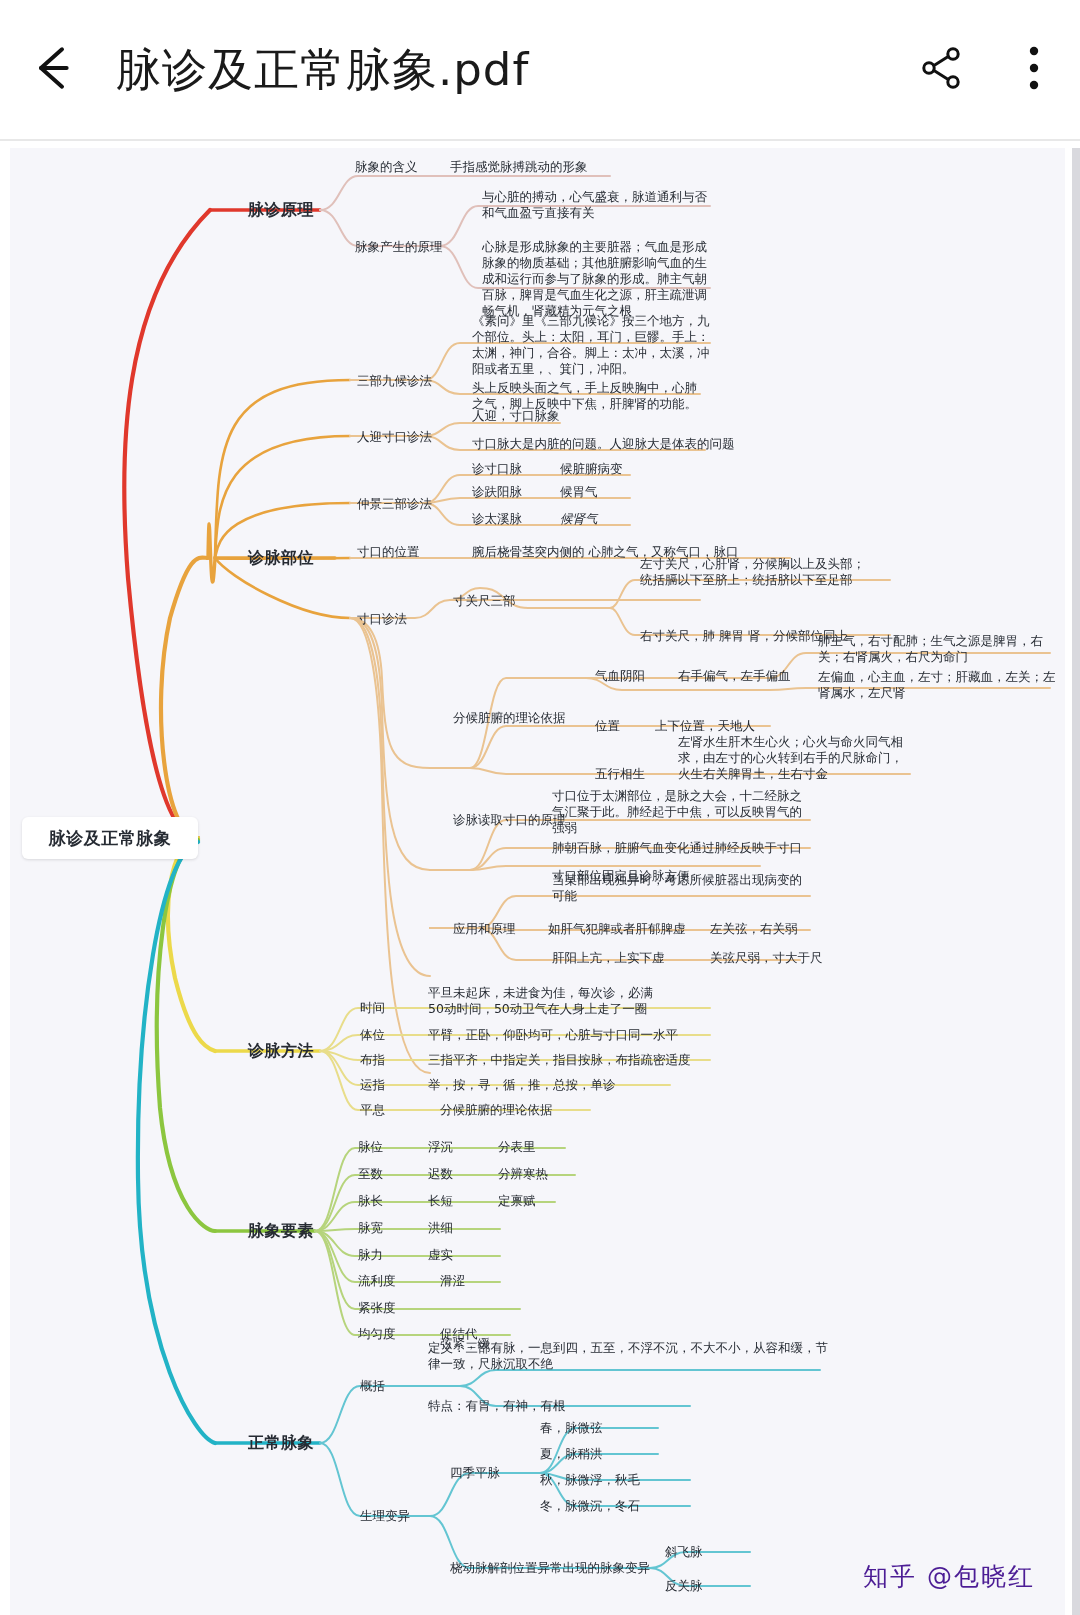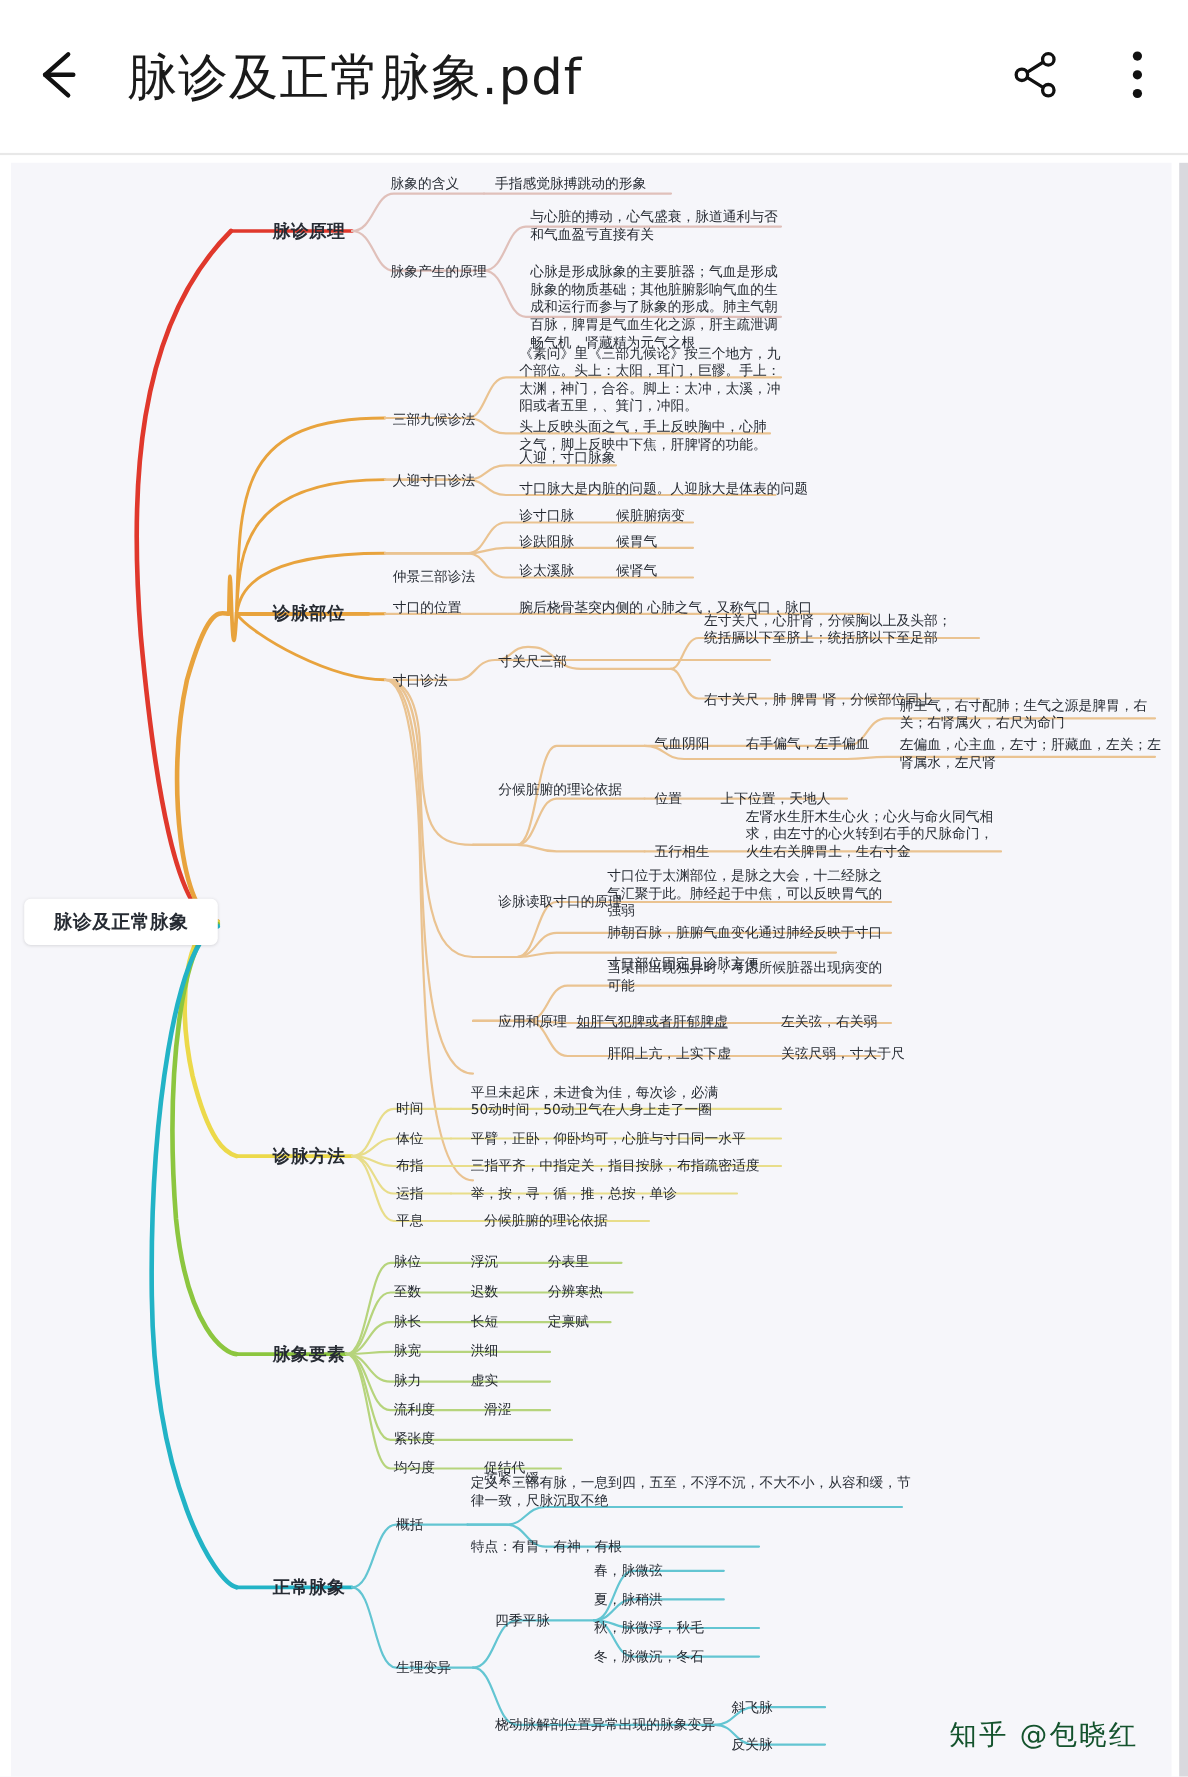--- a/index.html
+++ b/index.html
@@ -215,7 +215,7 @@
   <div class="node lvl3" style="left:462px; top:260px;">人迎，寸口脉象</div>
   <div class="node lvl3" style="left:462px; top:288px;">寸口脉大是内脏的问题。人迎脉大是体表的问题</div>
 
-  <div class="node lvl2" style="left:347px; top:348px;margin-top:20px;">仲景三部诊法</div>
+  <div class="node lvl2" style="left:347px; top:348px;">仲景三部诊法</div>
   <div class="node lvl3" style="left:462px; top:313px;">诊寸口脉</div>
   <div class="node lvl4" style="left:550px; top:313px;">候脏腑病变</div>
   <div class="node lvl3" style="left:462px; top:336px;">诊趺阳脉</div>

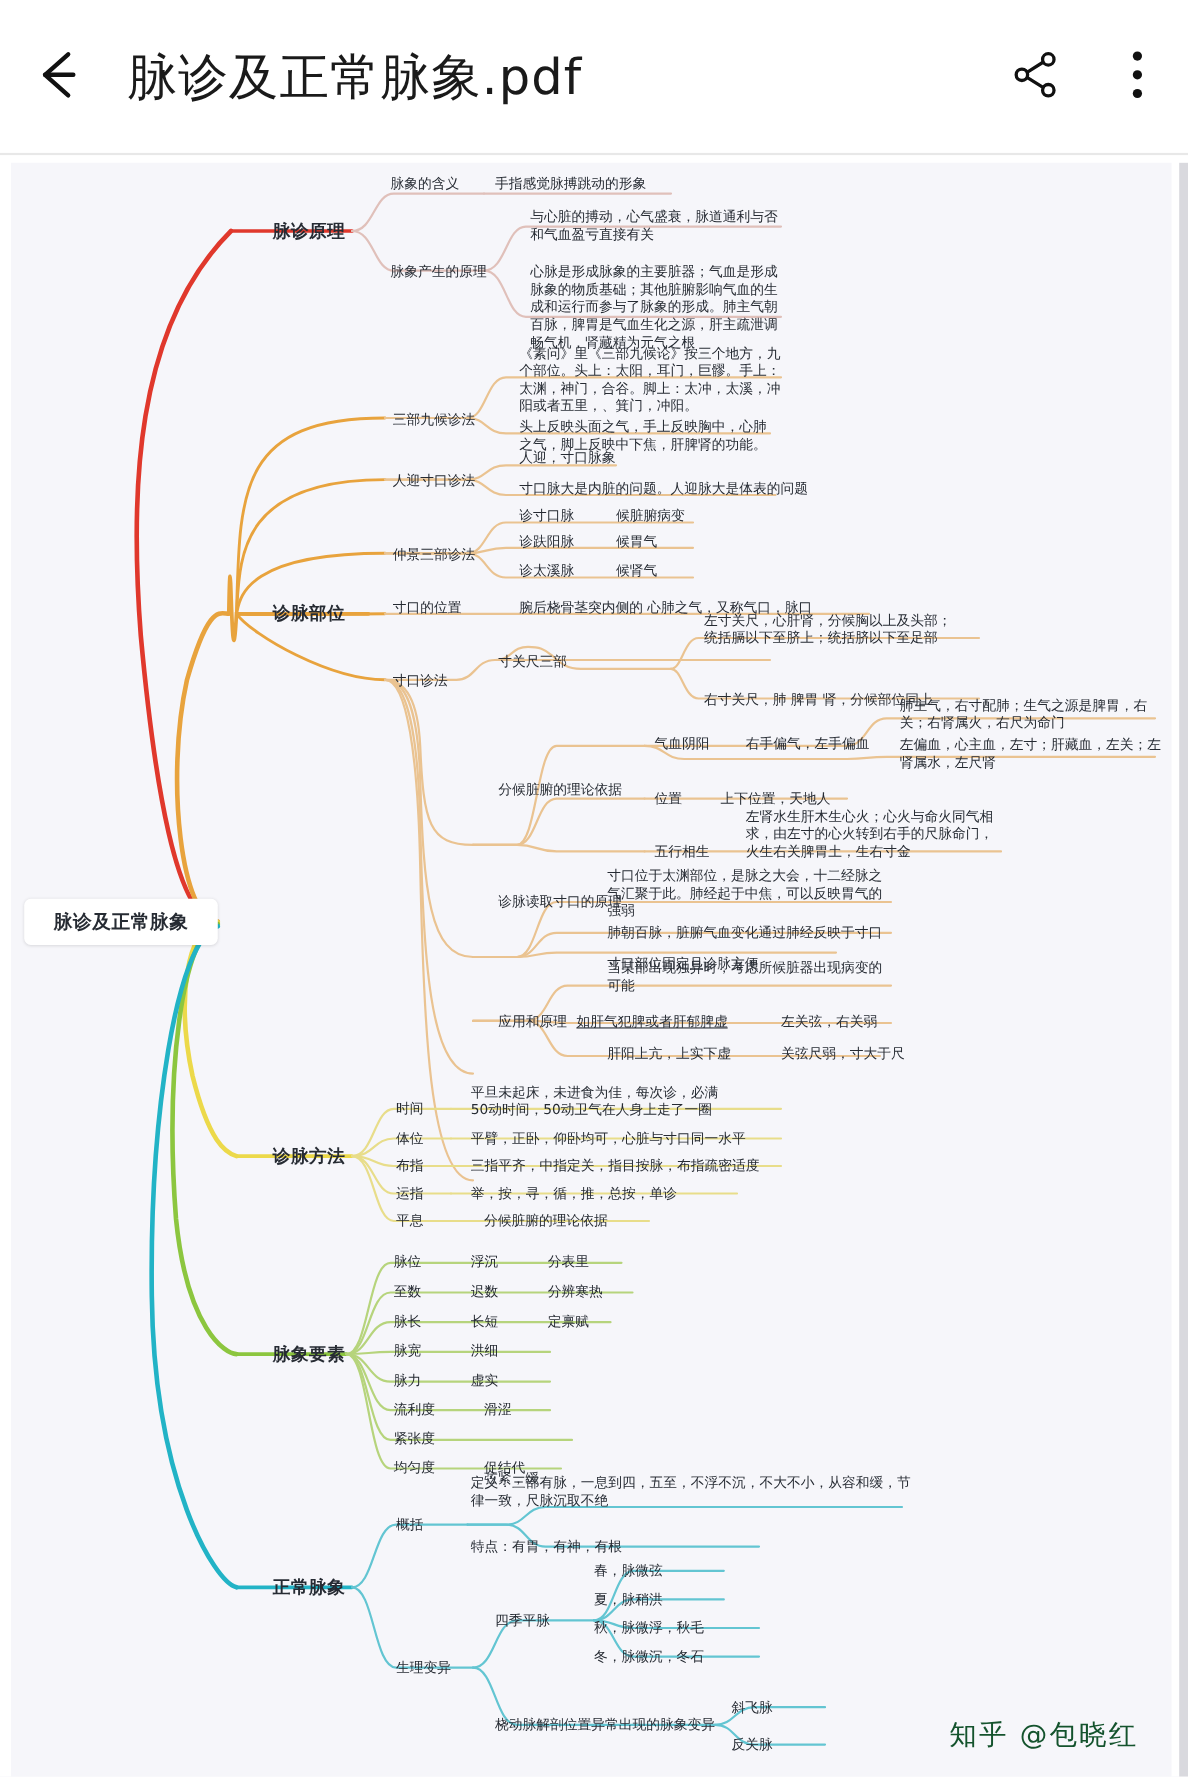--- a/index.html
+++ b/index.html
@@ -221,7 +221,7 @@
   <div class="node lvl3" style="left:462px; top:336px;">诊趺阳脉</div>
   <div class="node lvl4" style="left:550px; top:336px;">候胃气</div>
   <div class="node lvl3" style="left:462px; top:363px;">诊太溪脉</div>
-  <div class="node lvl4" style="left:550px; top:363px;">候肾气</div>
+  <div class="node lvl4" style="left:550px; top:363px;font-style:italic;">候肾气</div>
 
   <div class="node lvl2" style="left:347px; top:396px;">寸口的位置</div>
   <div class="node lvl3" style="left:462px; top:396px;">腕后桡骨茎突内侧的 心肺之气，又称气口，脉口</div>

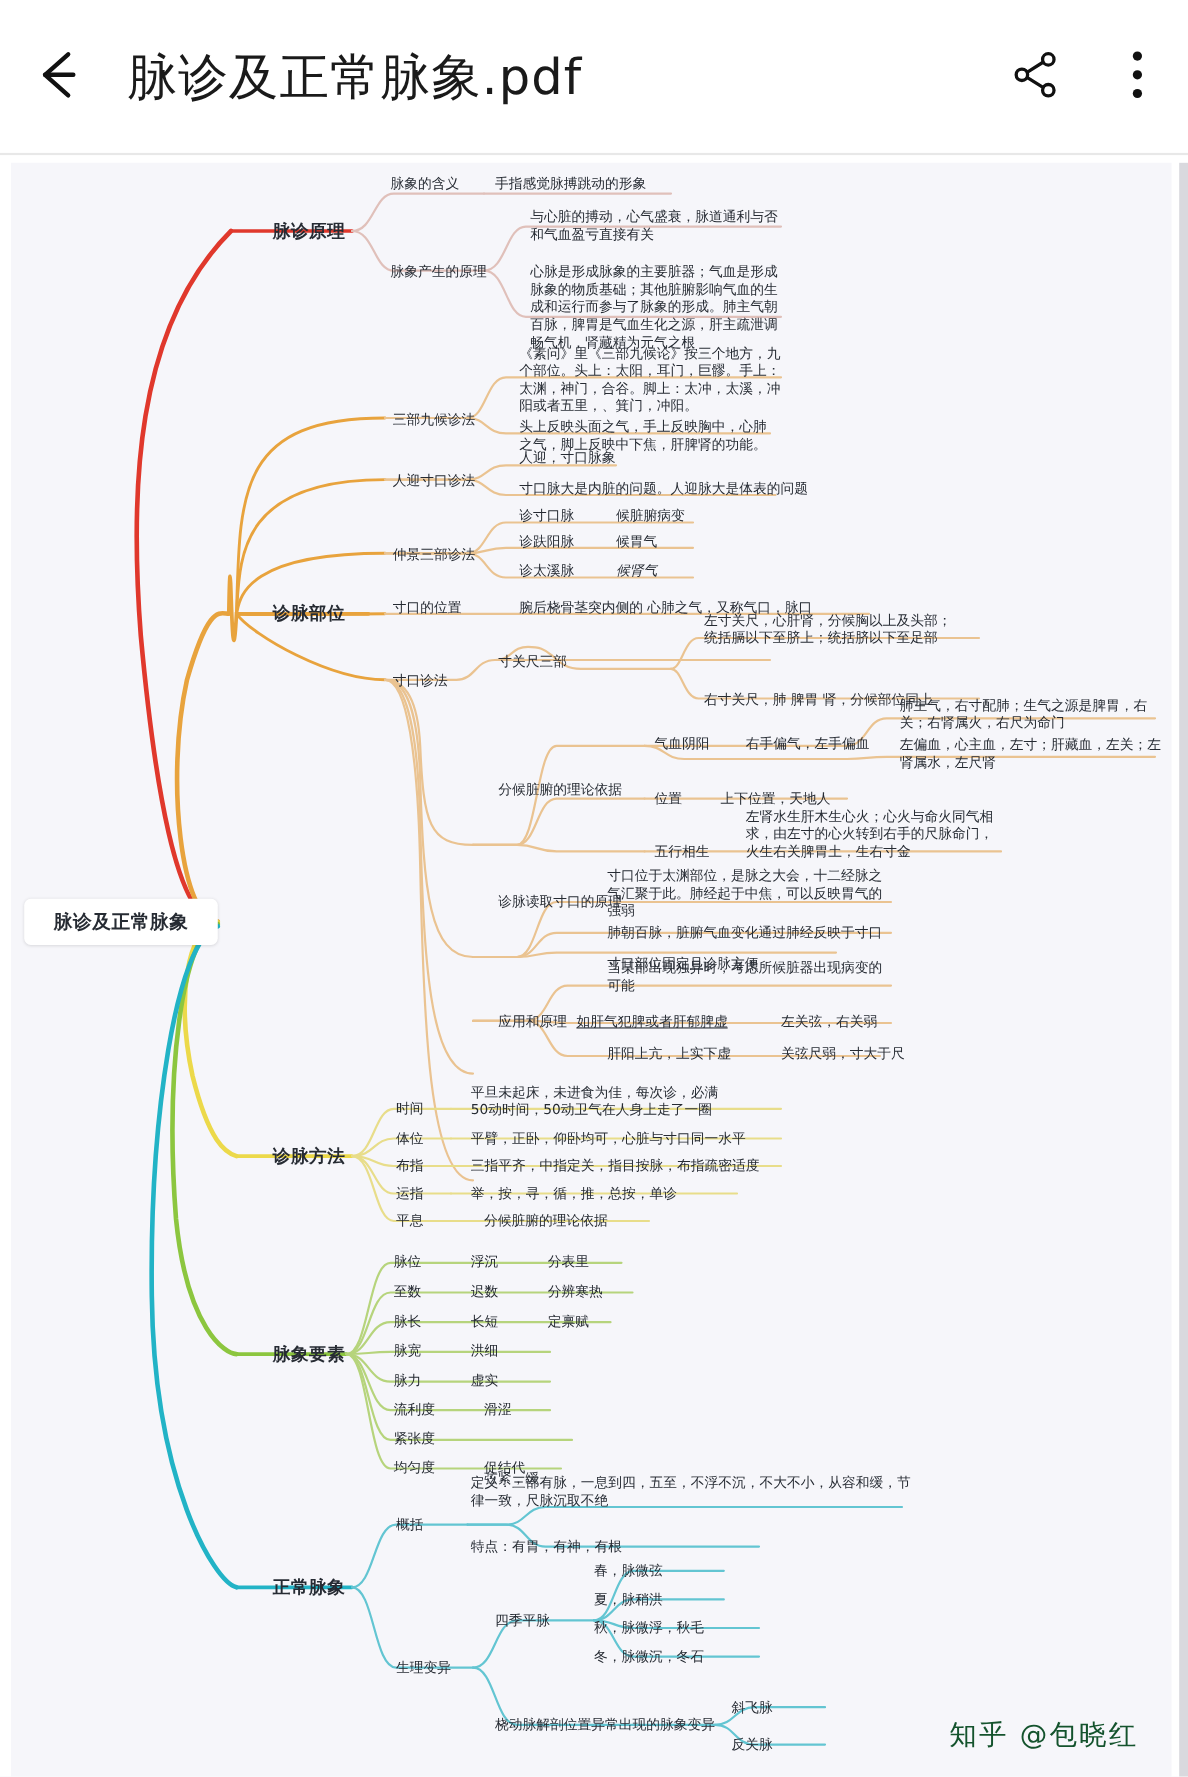--- a/index.html
+++ b/index.html
@@ -249,7 +249,7 @@
 
   <div class="node lvl3" style="left:443px; top:773px;">应用和原理</div>
   <div class="node lvl4" style="left:542px; top:724px; width:250px;">当某部出现独异时，考虑所候脏器出现病变的可能</div>
-  <div class="node lvl4" style="left:514px; top:773px;text-decoration:underline;">如肝气犯脾或者肝郁脾虚</div>
+  <div class="node lvl4" style="left:538px; top:773px;">如肝气犯脾或者肝郁脾虚</div>
   <div class="node lvl4" style="left:700px; top:773px;">左关弦，右关弱</div>
   <div class="node lvl4" style="left:542px; top:802px;">肝阳上亢，上实下虚</div>
   <div class="node lvl4" style="left:700px; top:802px;">关弦尺弱，寸大于尺</div>

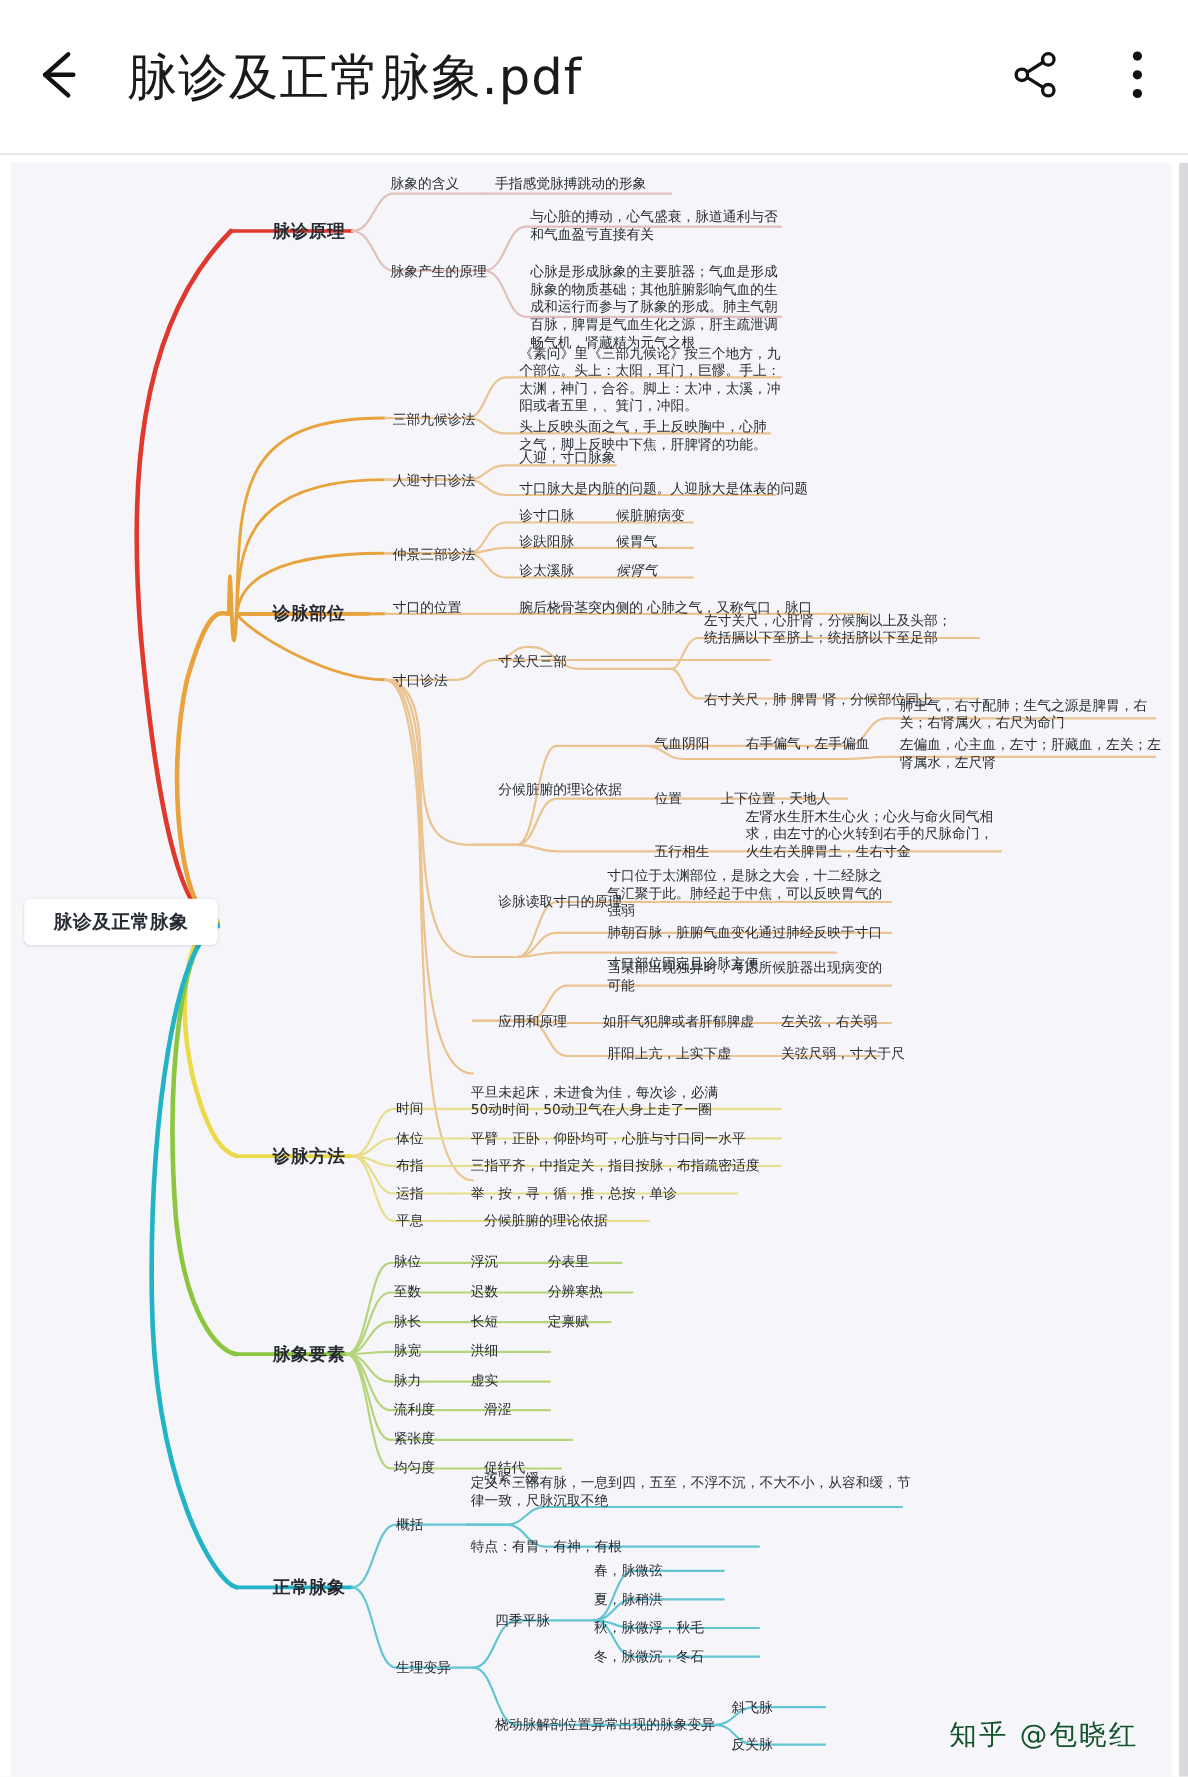--- a/index.html
+++ b/index.html
@@ -54,7 +54,7 @@
 
   #watermark{
     position:absolute; right:30px; bottom:22px;
-    font-size:25px; color:#14532d; letter-spacing:2px;
+    font-size:25px; color:#4c1d95; letter-spacing:2px;
     user-select:none;
   }
   #right-edge{ position:absolute; right:0; top:148px; width:8px; height:1467px; background:#d9d9de;}

